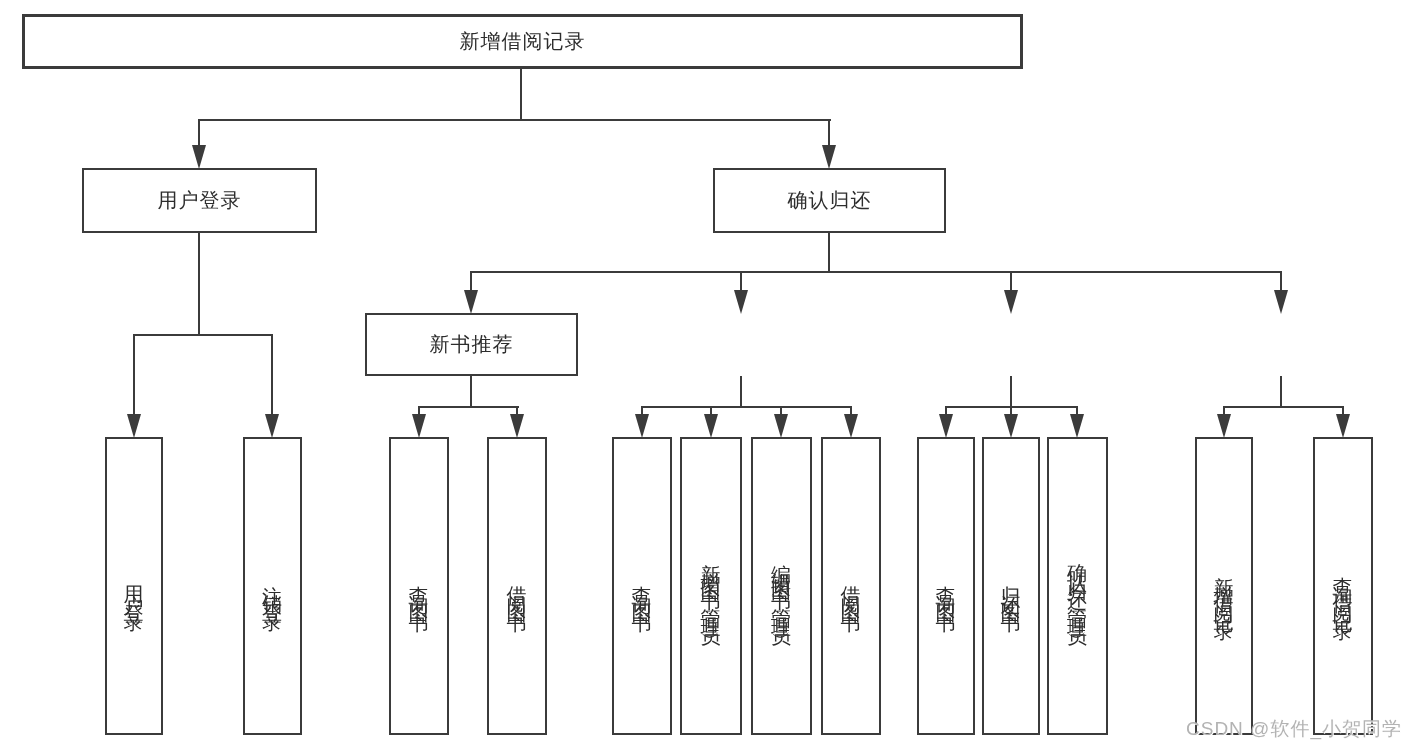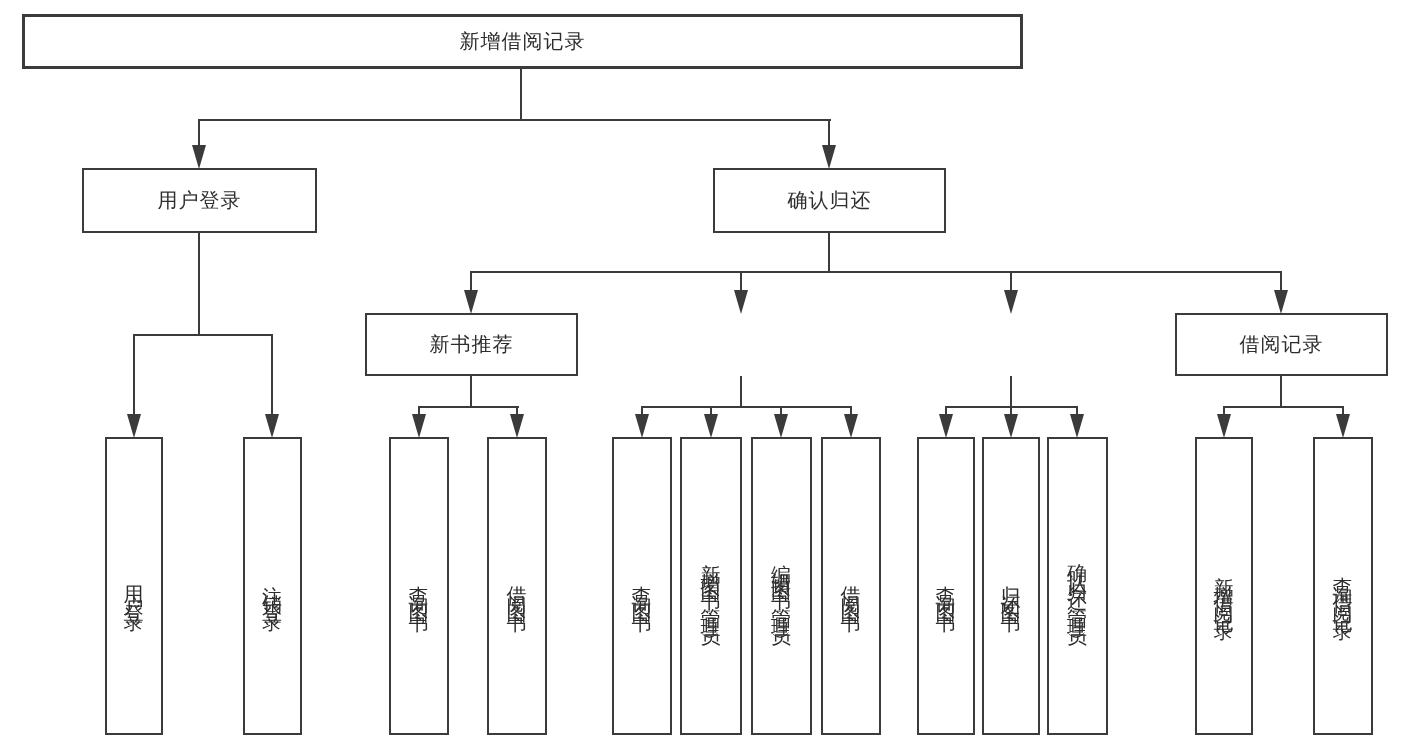--- a/index.html
+++ b/index.html
@@ -97,7 +97,6 @@
   <div class="box pos-book-mgmt">确认归还</div>
 
   <div class="box pos-new-book">新书推荐</div>
-  <div class="box pos-record">借阅记录</div>
 
   <div class="box vbox leaf pos-ul0">用户登录</div>
   <div class="box vbox leaf pos-ul1">注销登录</div>

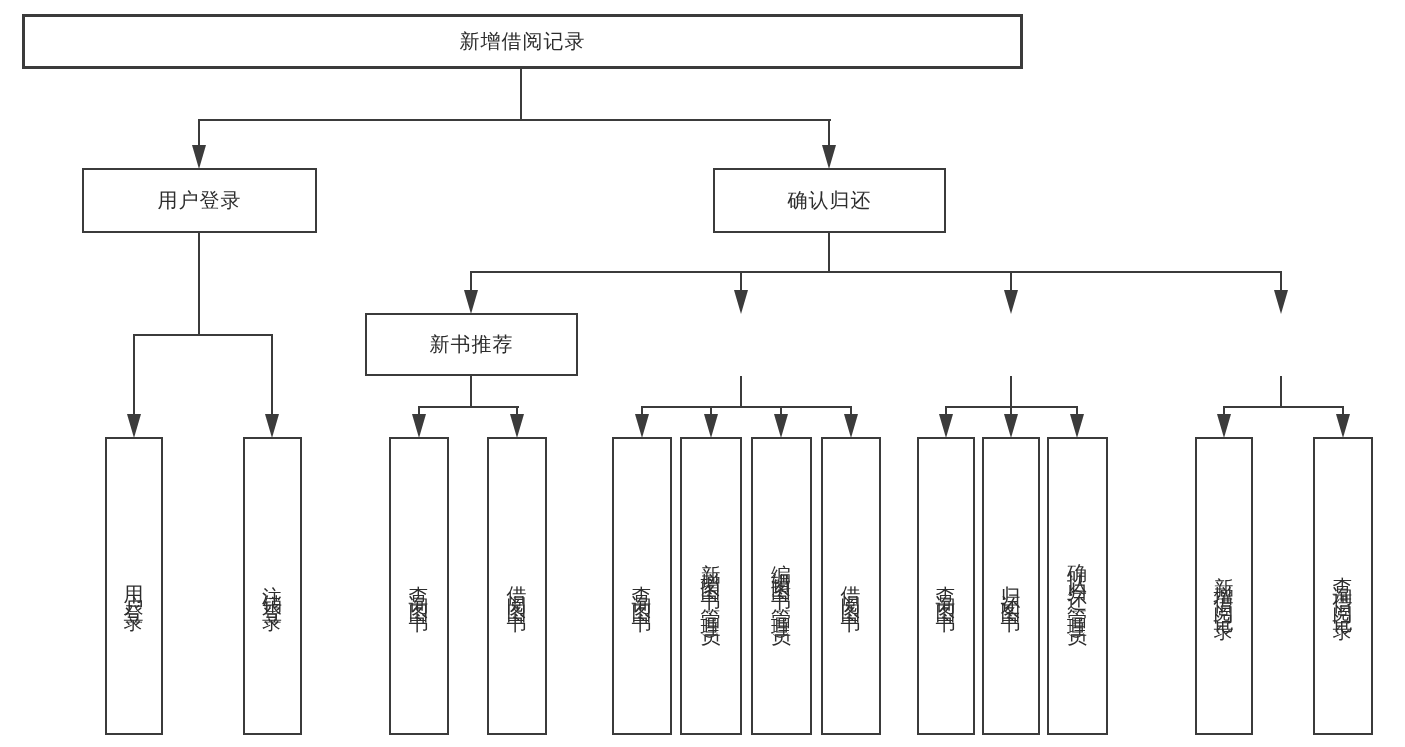--- a/index.html
+++ b/index.html
@@ -171,6 +171,7 @@
   <div class="vline" style="left:1342px;top:406px;height:9px"></div>
   <div class="arrow" style="left:1336px;top:414px"></div>
 
+  <div class="watermark">CSDN @软件_小贺同学</div>
 
 </div>
 

